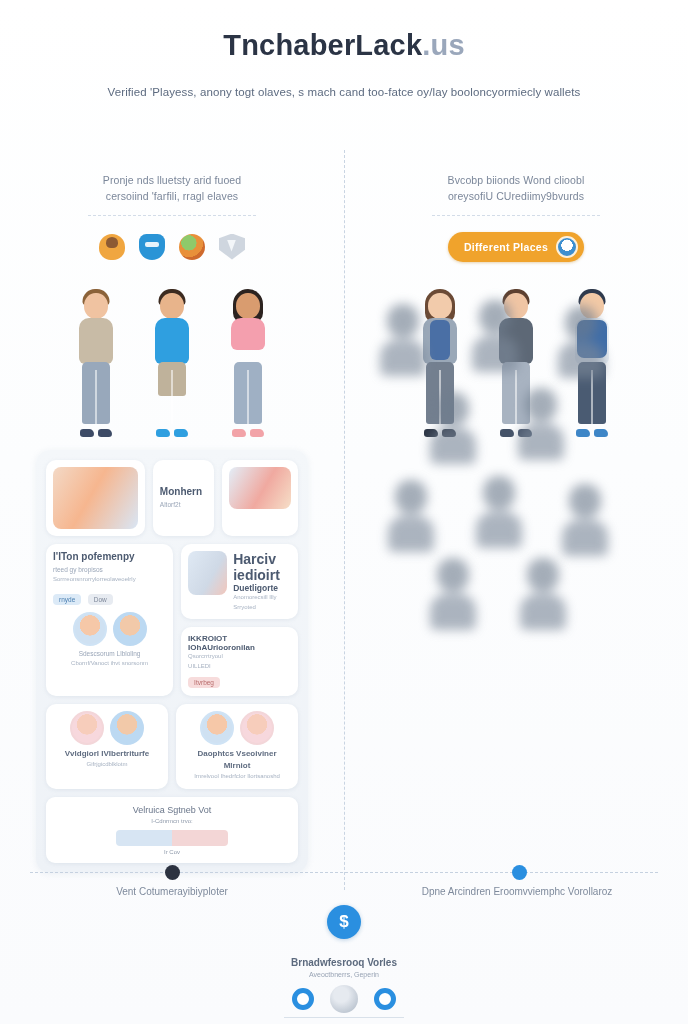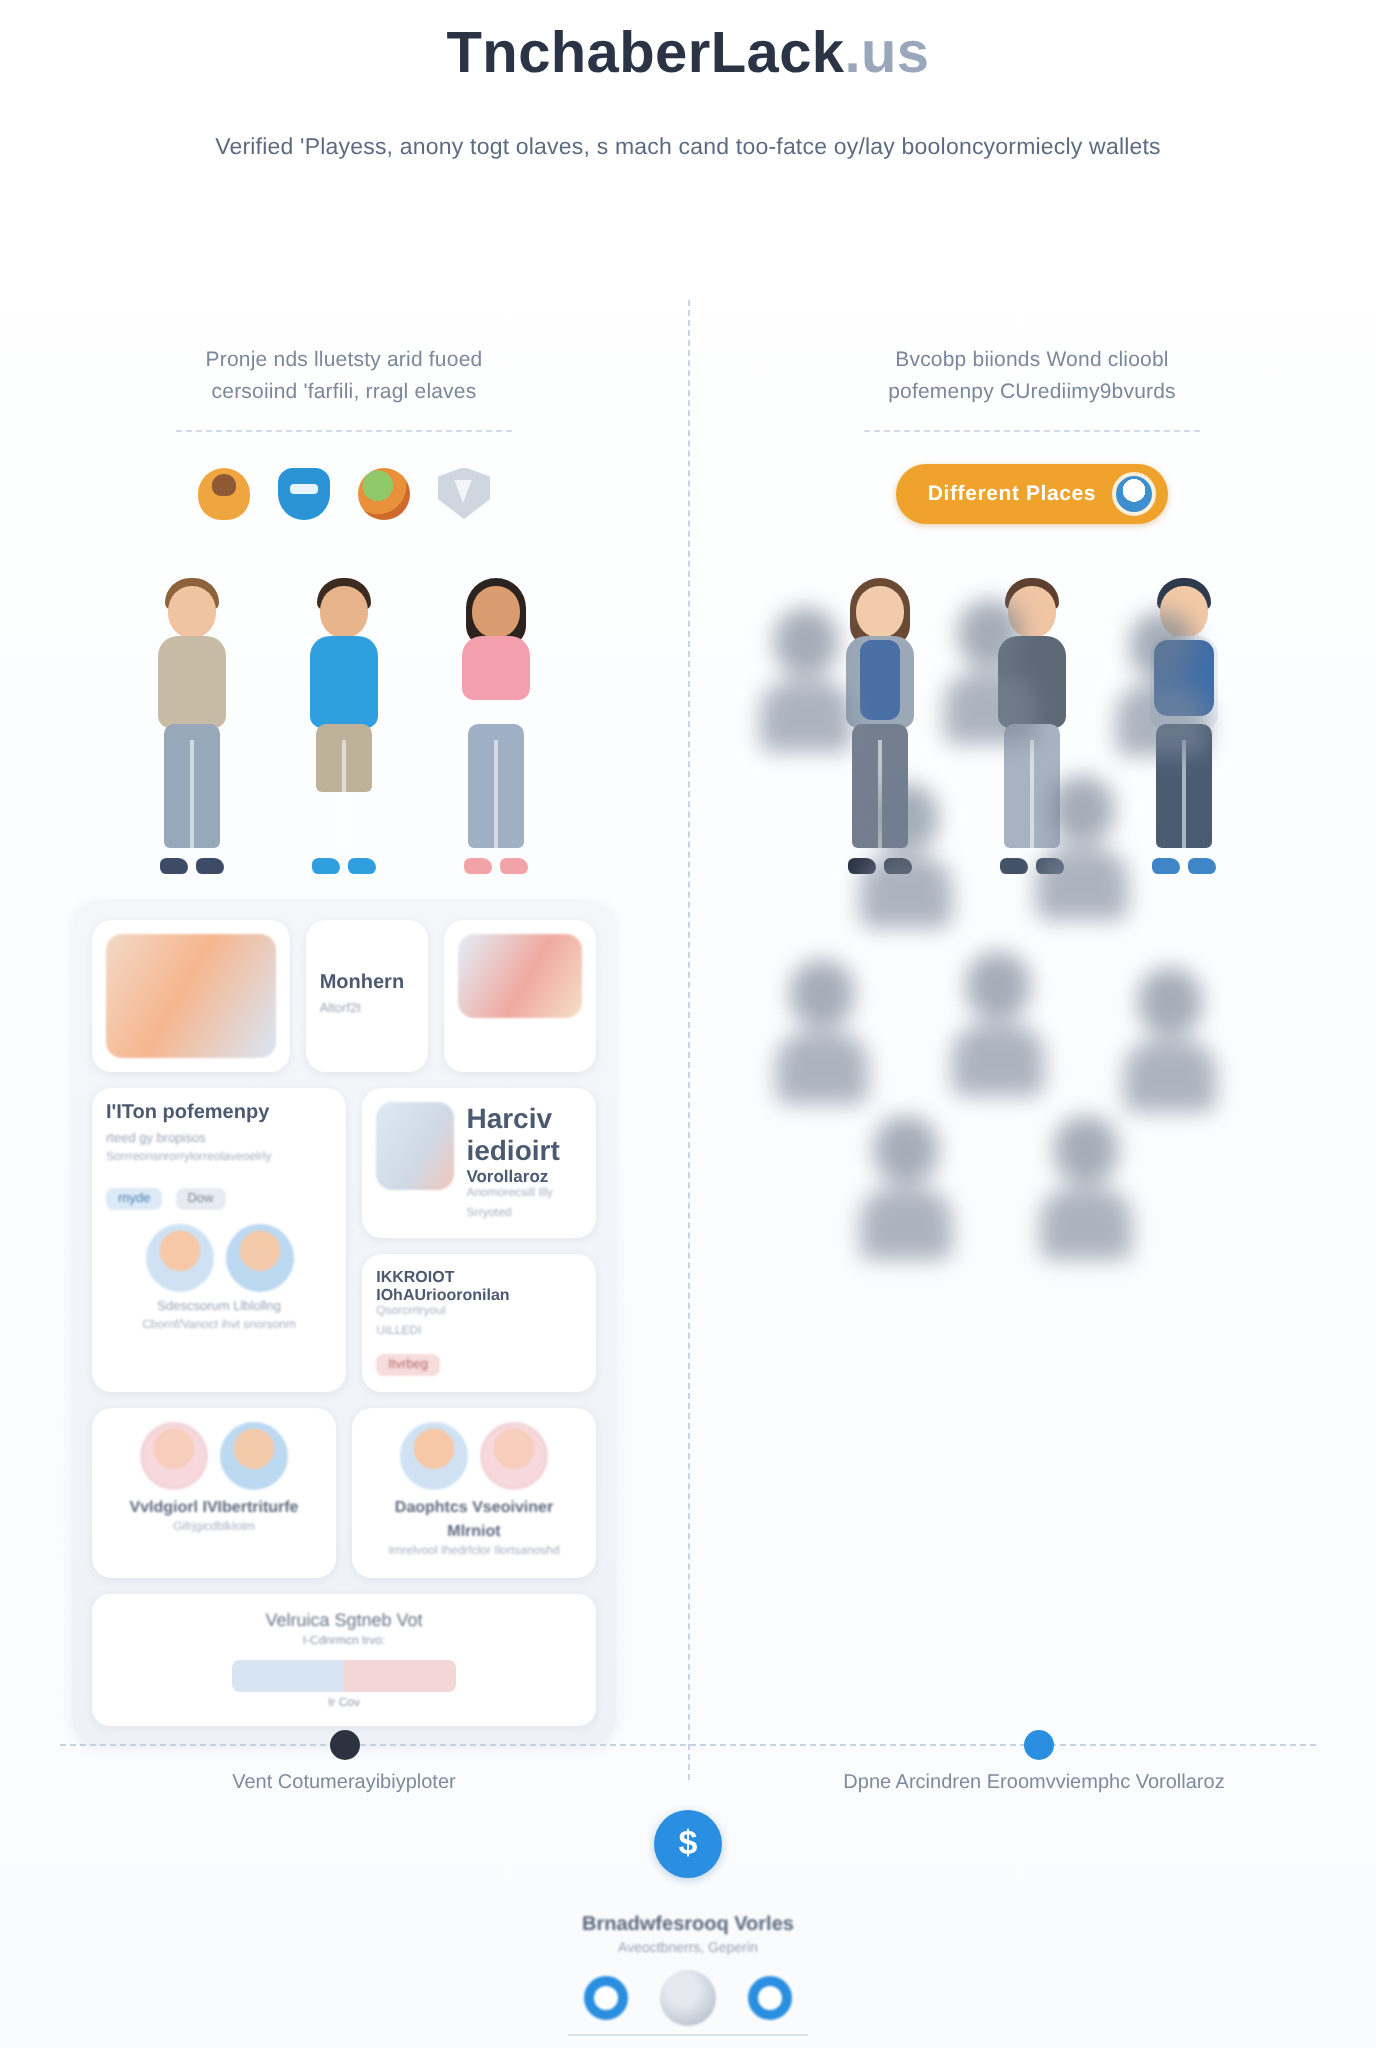--- a/index.html
+++ b/index.html
@@ -14,7 +14,7 @@
     background:linear-gradient(180deg,#ffffff 0%,#fcfdfe 45%,#fafbfd 100%);}
 
   
-  .header{padding-top:12px;text-align:center;}
+  .header{padding-top:30px;text-align:center;}
   .title{
     font-size:29px;font-weight:700;letter-spacing:.2px;
     color:#2b3445;line-height:1.1;

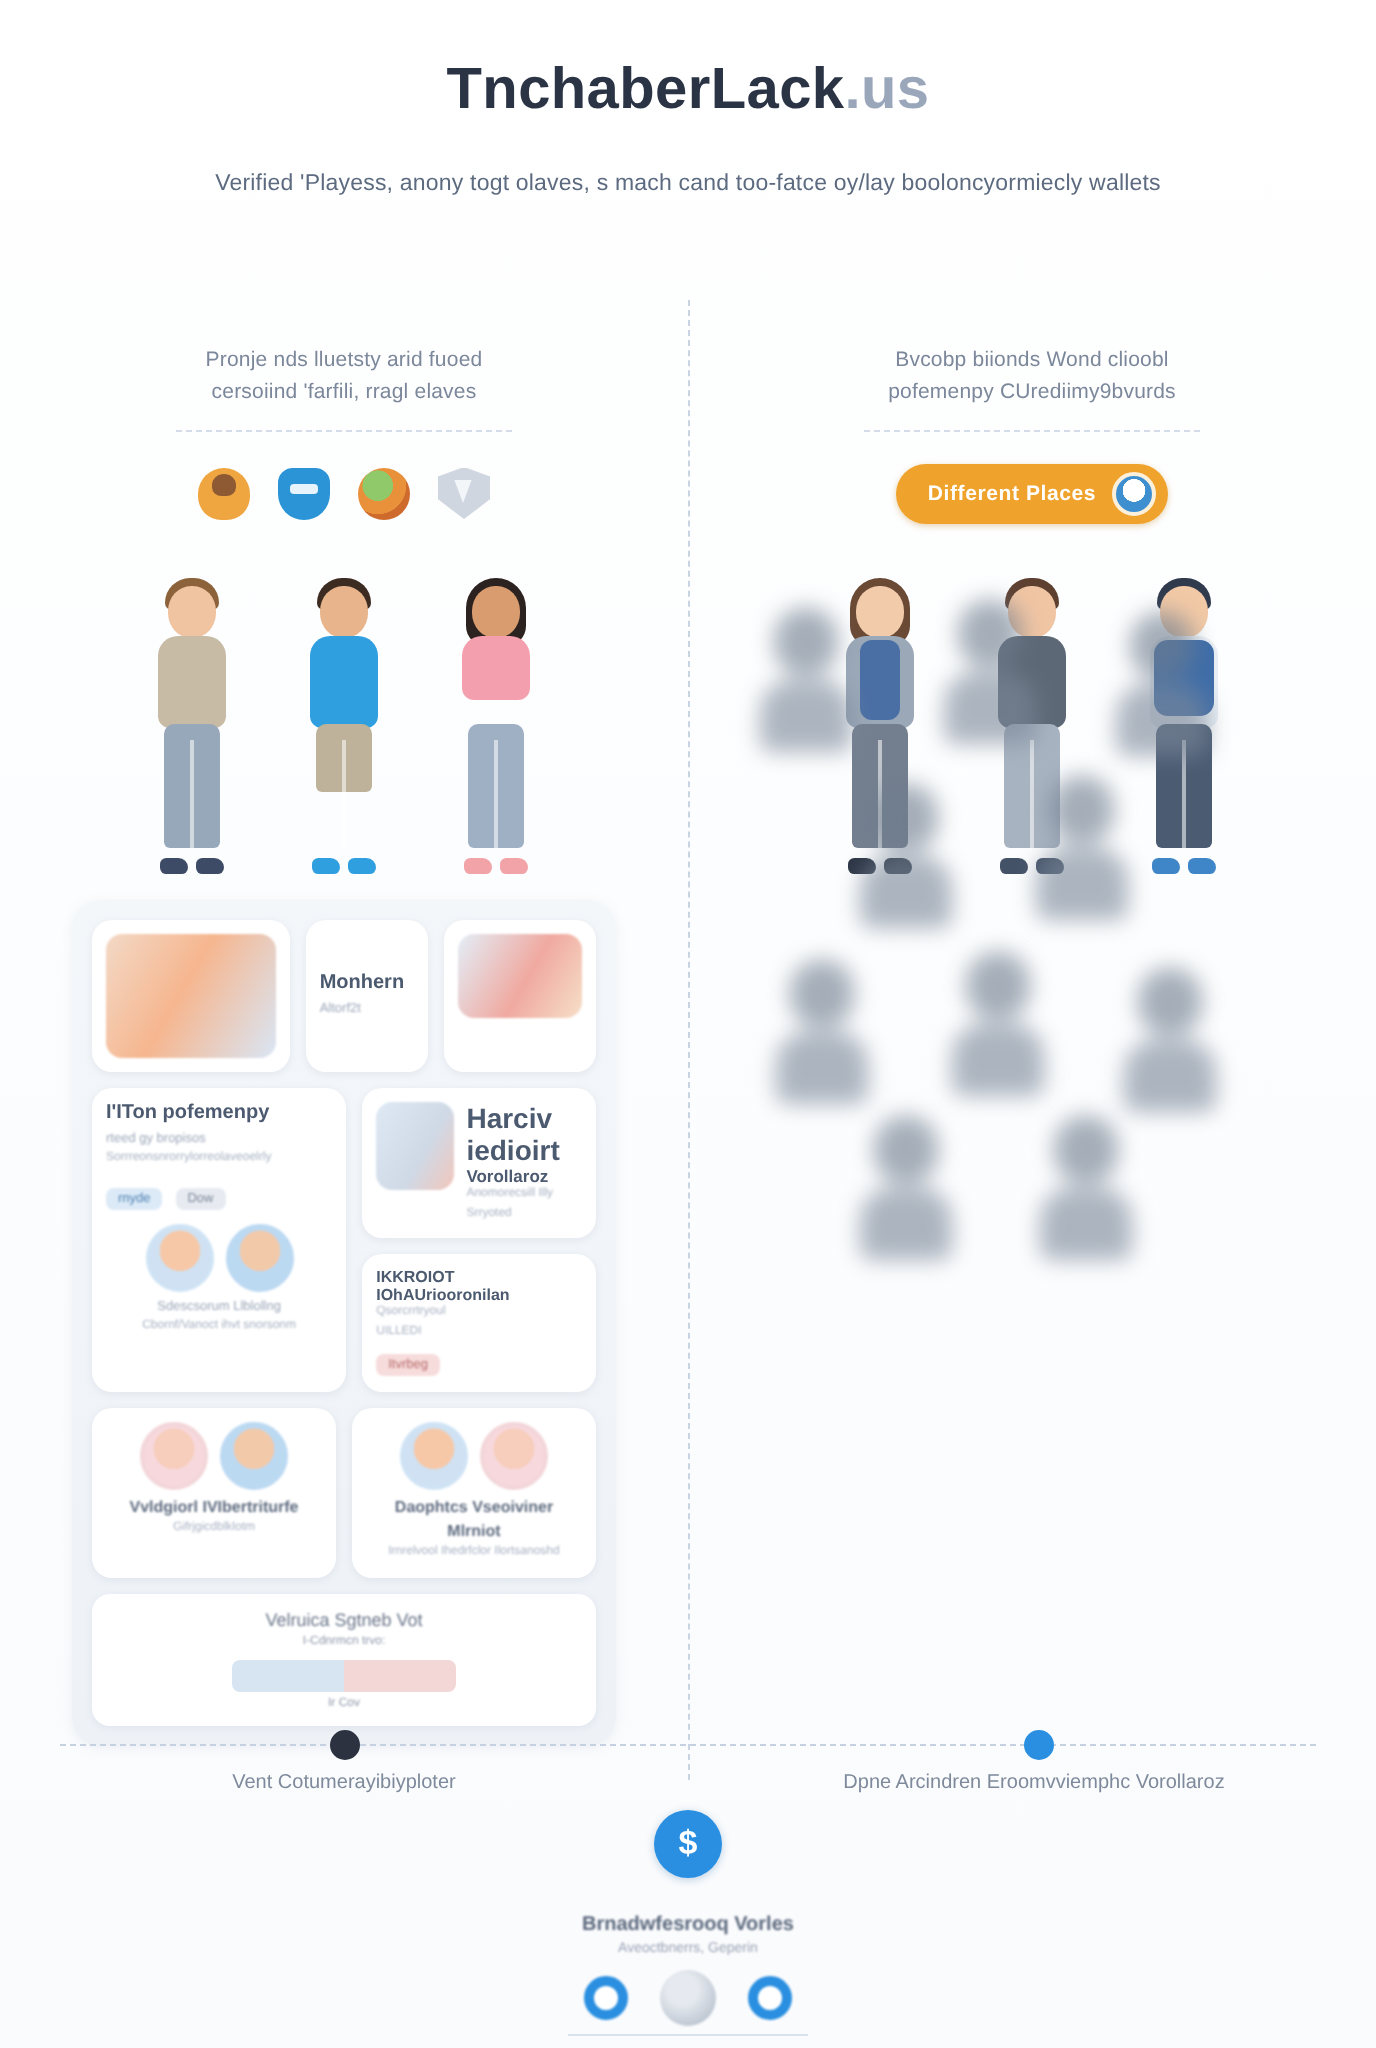--- a/index.html
+++ b/index.html
@@ -334,7 +334,7 @@
     <div class="col">
       <div class="col-head">
         <span>Bvcobp biionds Wond clioobl</span>
-        <span class="l2">pofemenpy CUrediimy9bvurds</span>
+        <span class="l2">oreysofiU CUrediimy9bvurds</span>
         <div class="col-rule"></div>
       </div>
 

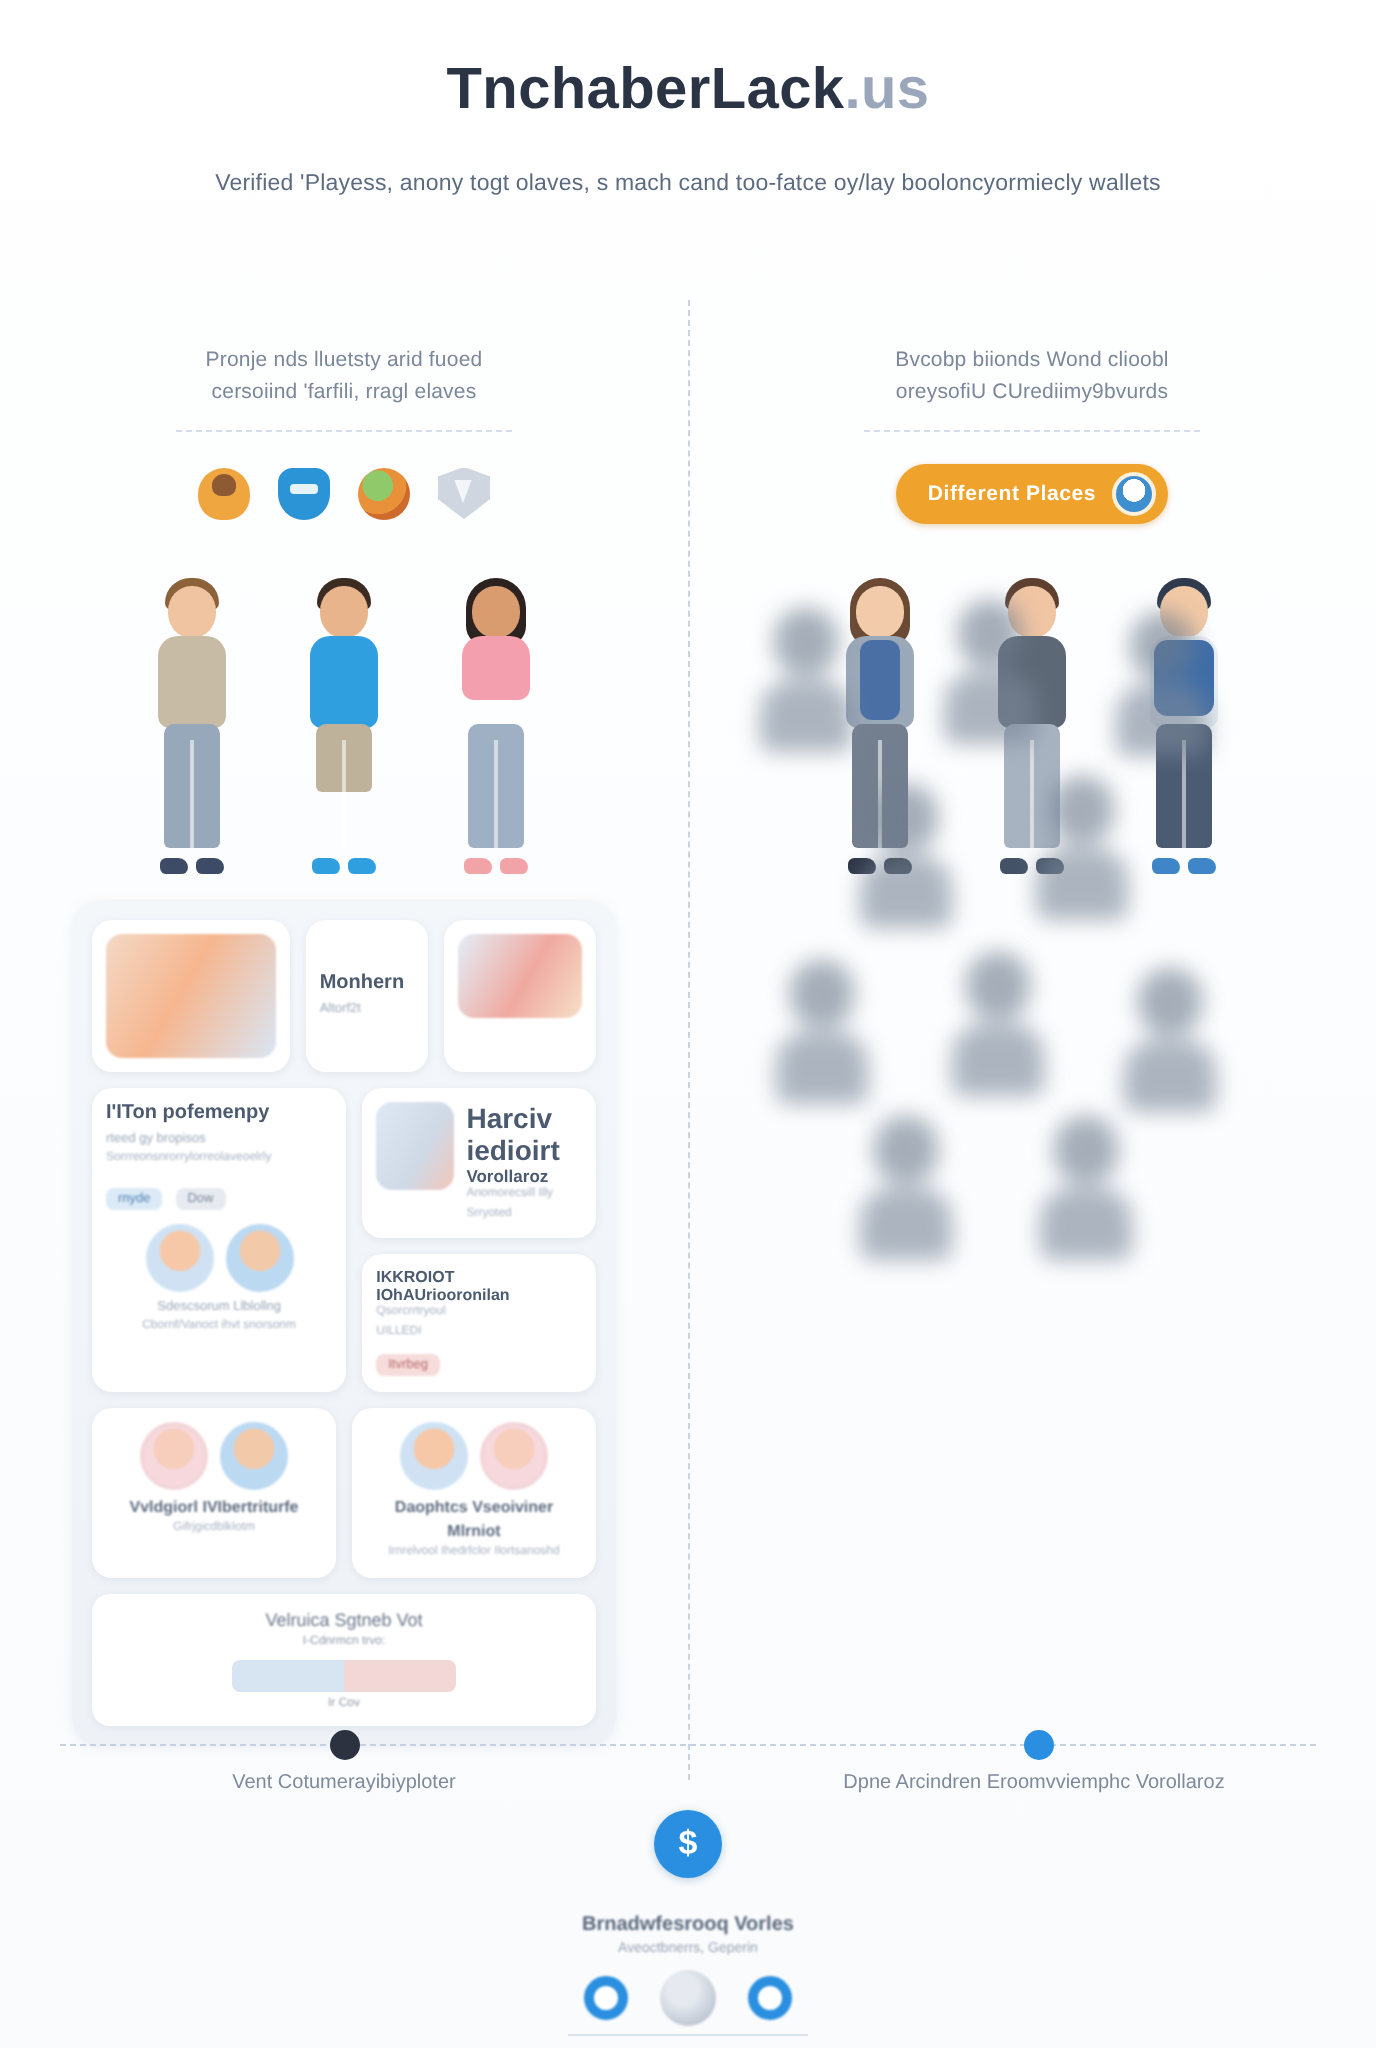--- a/index.html
+++ b/index.html
@@ -285,7 +285,7 @@
               <div class="thumb c" style="width:38%;height:44px;flex:none"></div>
               <div style="flex:1">
                 <div class="mini-title" style="font-size:14px">Harciv iedioirt</div>
-                <div class="mini-title" style="font-size:8.5px">Vorollaroz</div>
+                <div class="mini-title" style="font-size:8.5px">Duetligorte</div>
                 <div class="tiny">Anomorecsill Illy</div>
                 <div class="tiny">Srryoted</div>
               </div>

